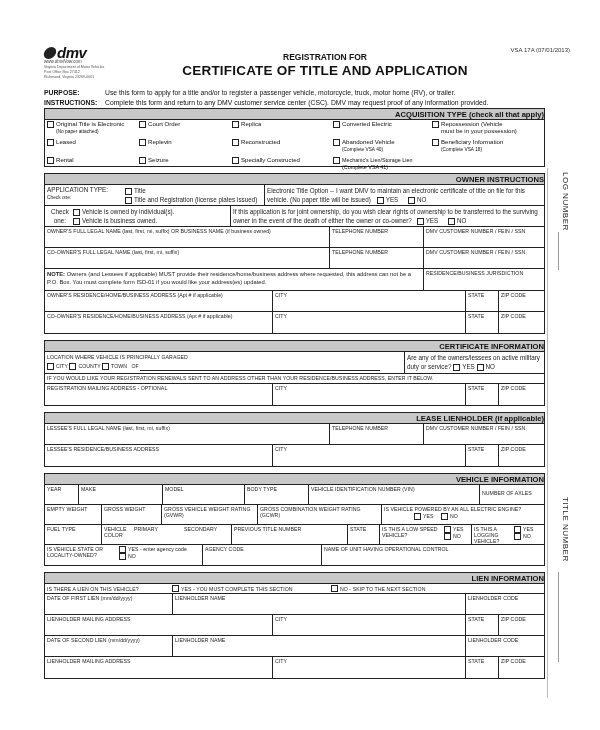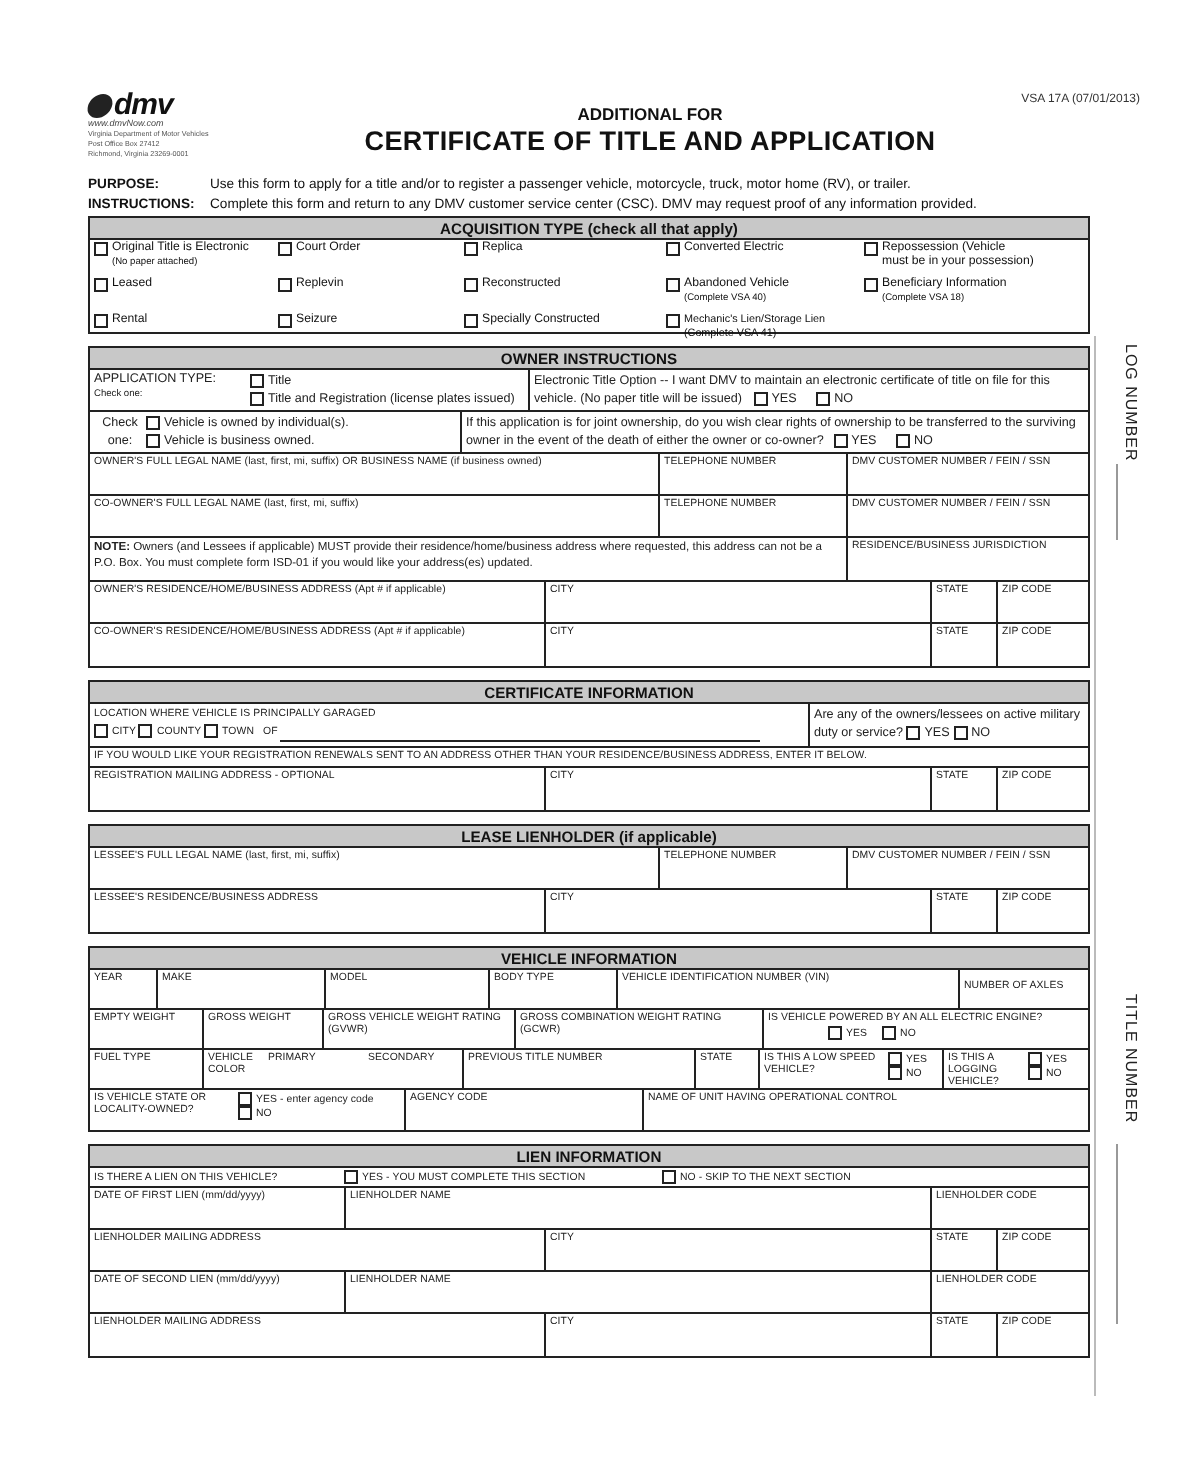--- a/index.html
+++ b/index.html
@@ -65,7 +65,7 @@
     <div class="logo-sub">Richmond, Virginia 23269-0001</div>
   </div>
   <div class="form-id">VSA 17A (07/01/2013)</div>
-  <div class="title-small">ADDITIONAL FOR</div>
+  <div class="title-small">REGISTRATION FOR</div>
   <div class="title-big">CERTIFICATE OF TITLE AND APPLICATION</div>
   <div class="purpose">
     <div><span class="lbl">PURPOSE:</span><span>Use this form to apply for a title and/or to register a passenger vehicle, motorcycle, truck, motor home (RV), or trailer.</span></div>

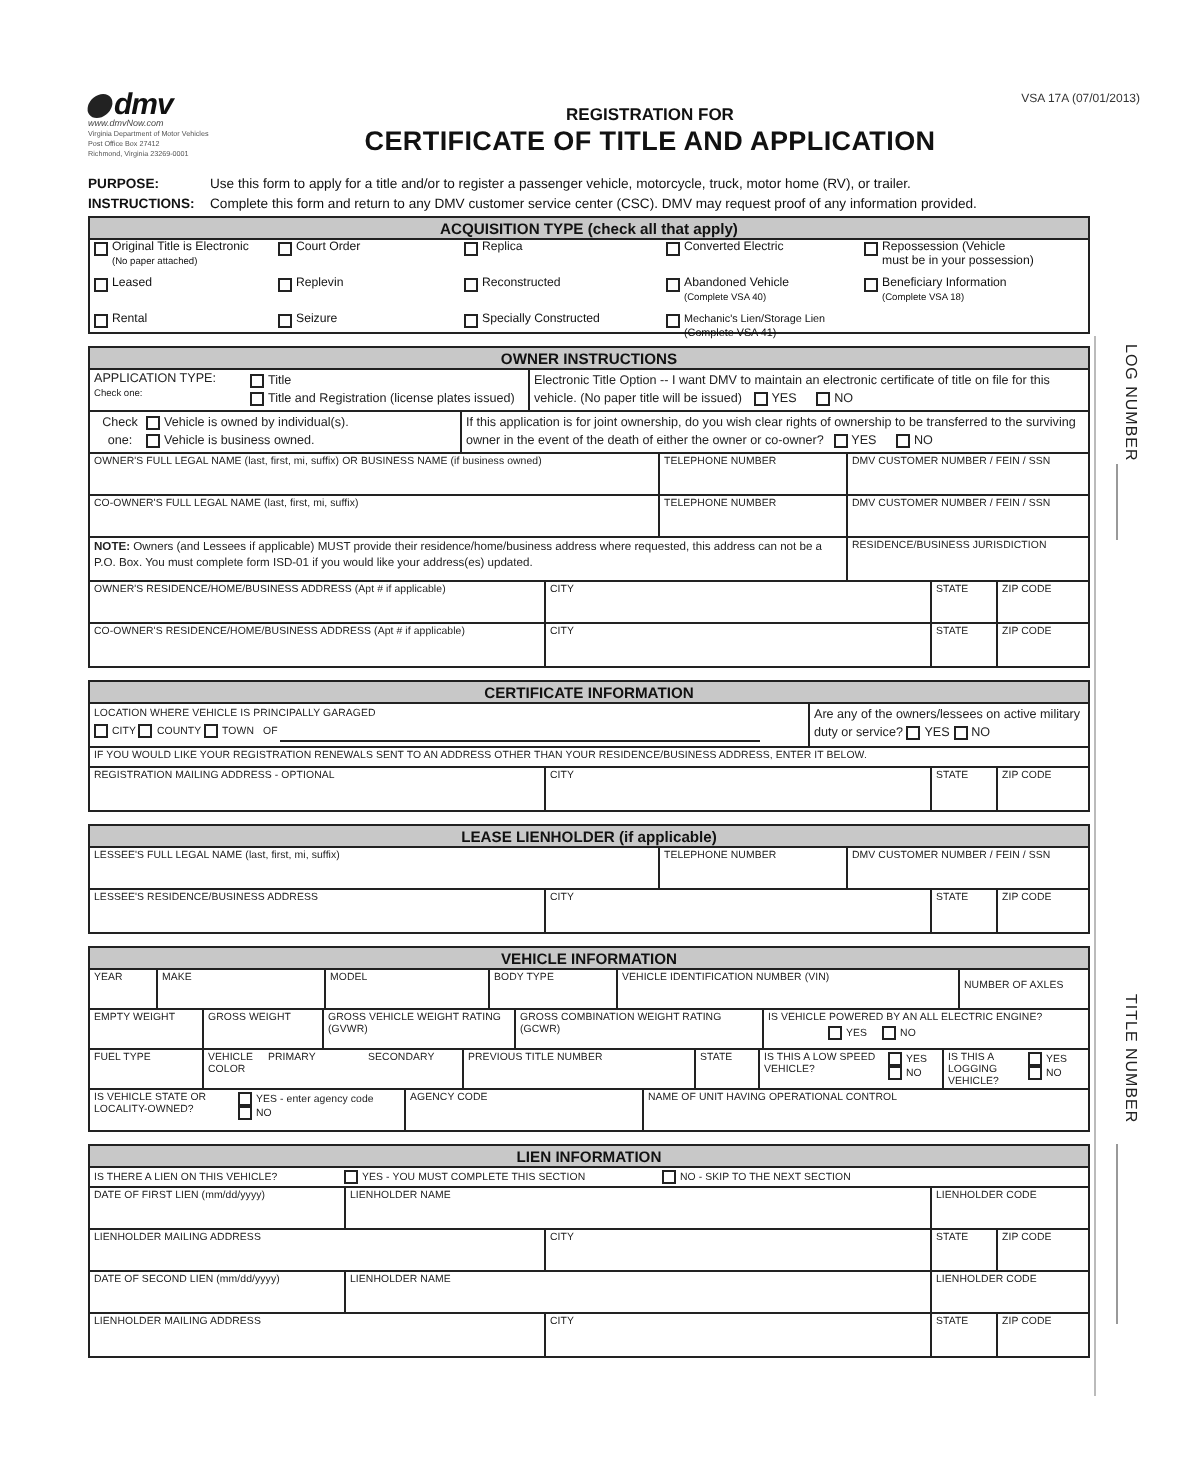--- a/index.html
+++ b/index.html
@@ -27,7 +27,7 @@
   .form { position: absolute; left: 44px; top: 108px; width: 501px; }
   .section { border: 1px solid #222; margin-bottom: 6px; }
   .section.thick { border-width: 1.2px; }
-  .sec-head { background: #c8c8c8; text-align: center; font-weight: bold; font-size: 7.6px; height: 11px; line-height: 11px; border-bottom: 1px solid #222; }
+  .sec-head { background: #c8c8c8; text-align: right; font-weight: bold; font-size: 7.6px; height: 11px; line-height: 11px; border-bottom: 1px solid #222; }
   .row { display: flex; border-bottom: 1px solid #222; }
   .row:last-child { border-bottom: none; }
   .cell { border-right: 1px solid #222; font-size: 5px; padding: 1px 2px; color: #222; overflow: hidden; }

